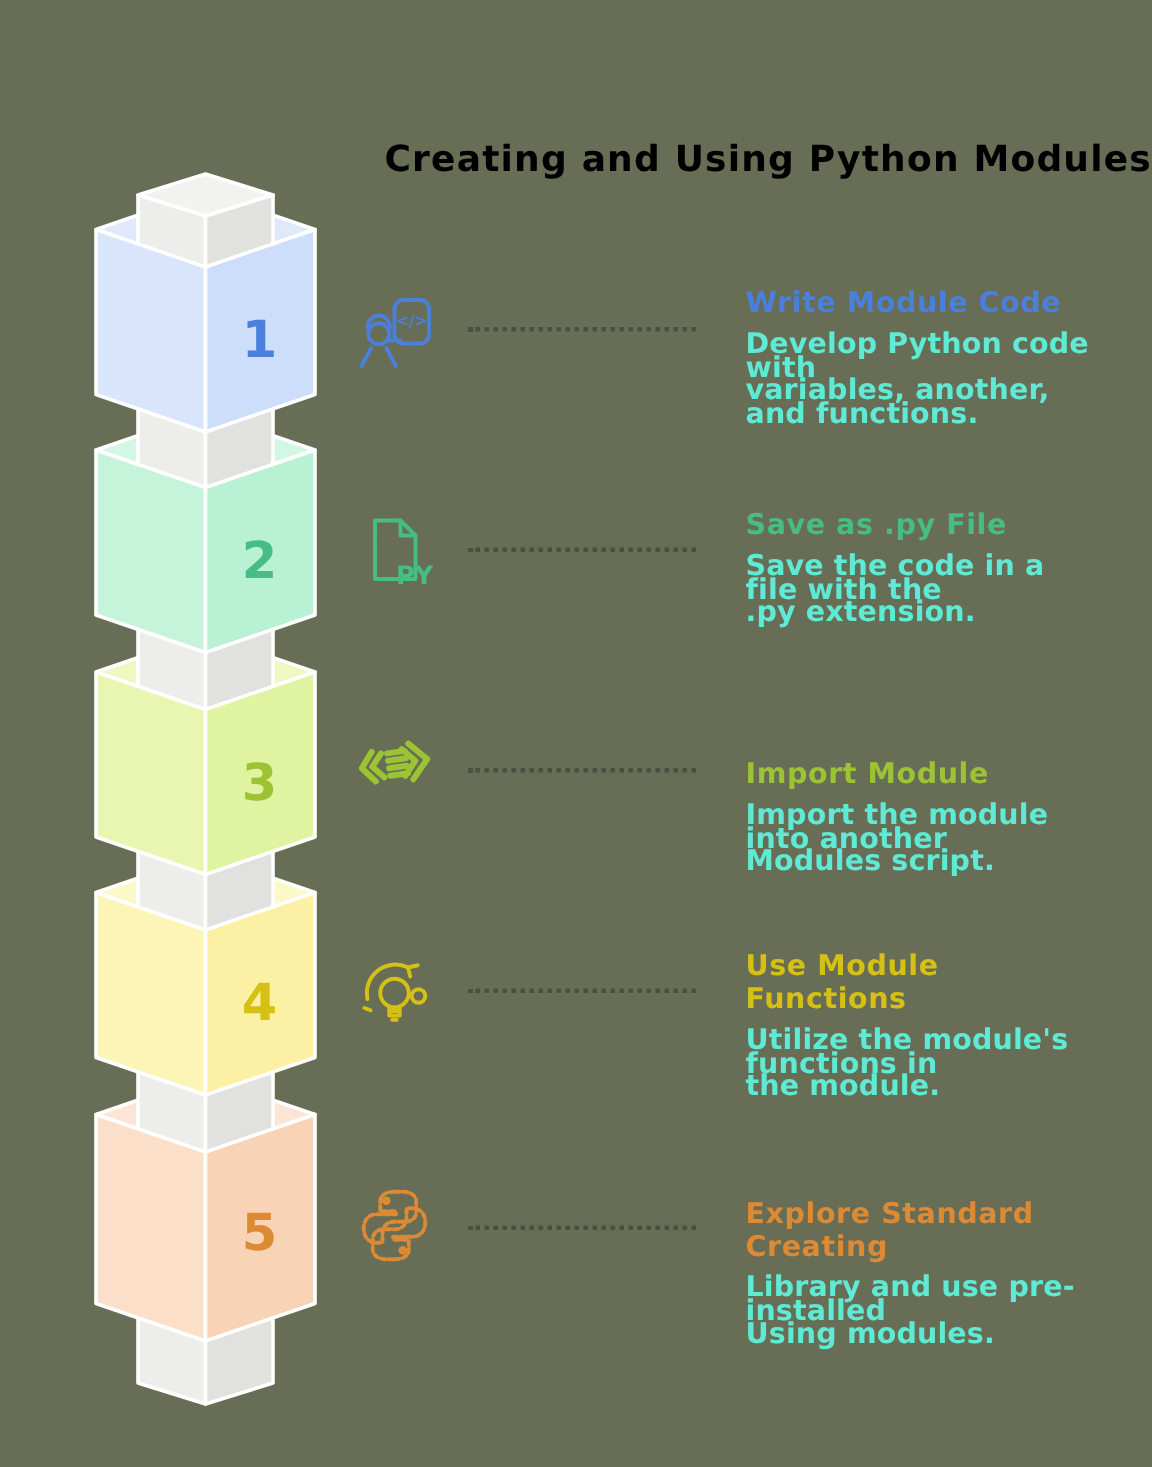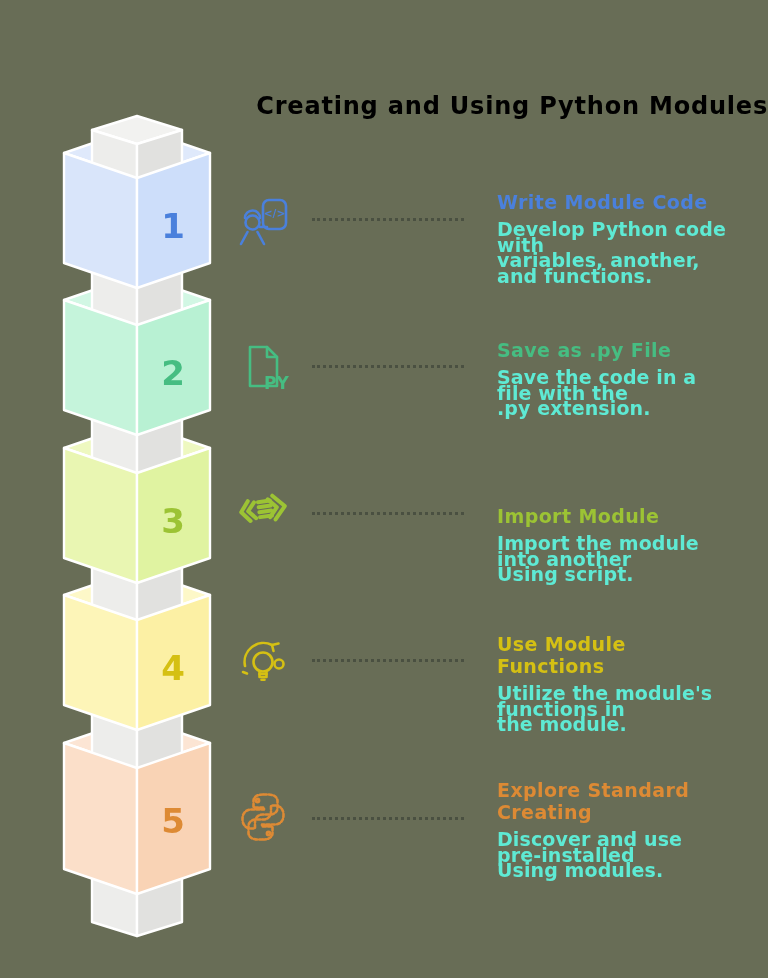--- a/index.html
+++ b/index.html
@@ -139,7 +139,7 @@
     </div>
     <div class="step-desc">
       <div class="d-line">Import the module into another</div>
-      <div class="d-line">Using script.</div>
+      <div class="d-line">Modules script.</div>
     </div>
   </div>
 

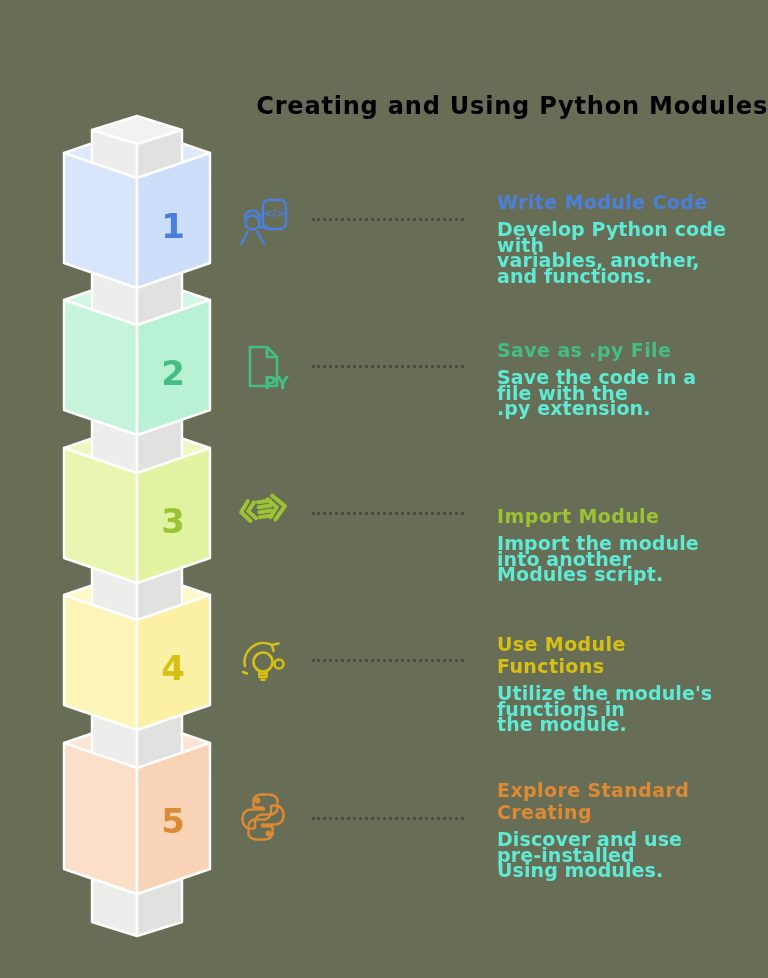--- a/index.html
+++ b/index.html
@@ -172,7 +172,7 @@
     <circle class="ln" cx="33.5" cy="44.5" r="1.6"></circle>
   </svg>
   <div class="step-dots" style="top:817px"></div>
-  <div class="step-text" style="top:779px">
+  <div class="step-text" style="top:798px">
     <div class="step-title accent-4">
       <div class="t-line">Explore Standard</div>
       <div class="t-line">Creating</div>

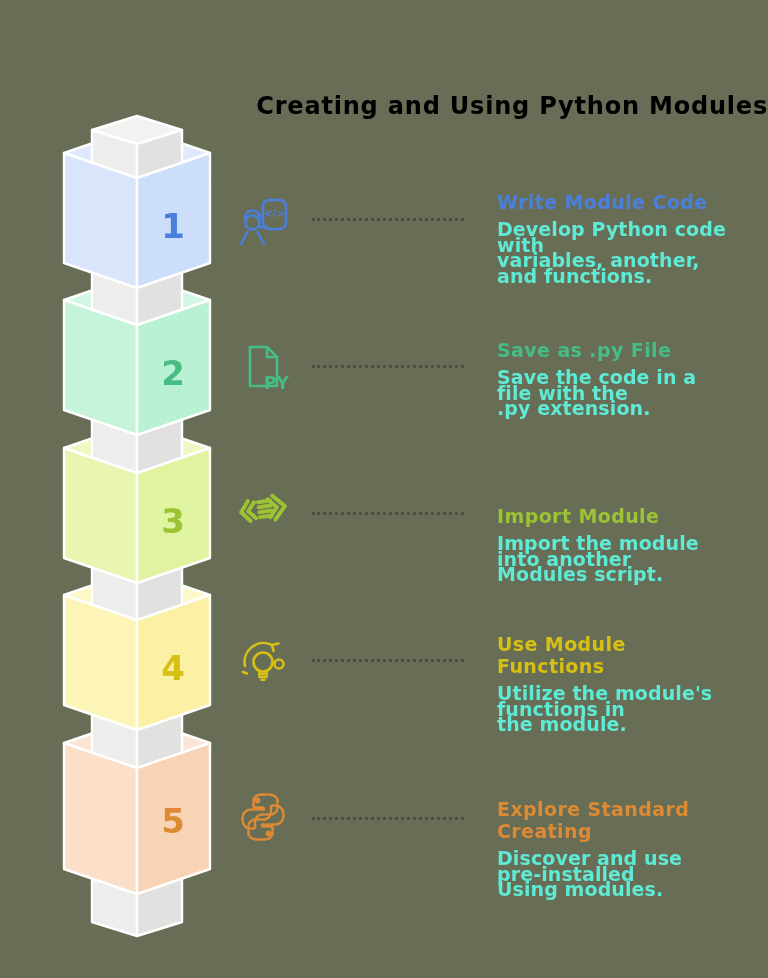--- a/index.html
+++ b/index.html
@@ -178,7 +178,7 @@
       <div class="t-line">Creating</div>
     </div>
     <div class="step-desc">
-      <div class="d-line">Discover and use pre-installed</div>
+      <div class="d-line">Library and use pre-installed</div>
       <div class="d-line">Using modules.</div>
     </div>
   </div>

